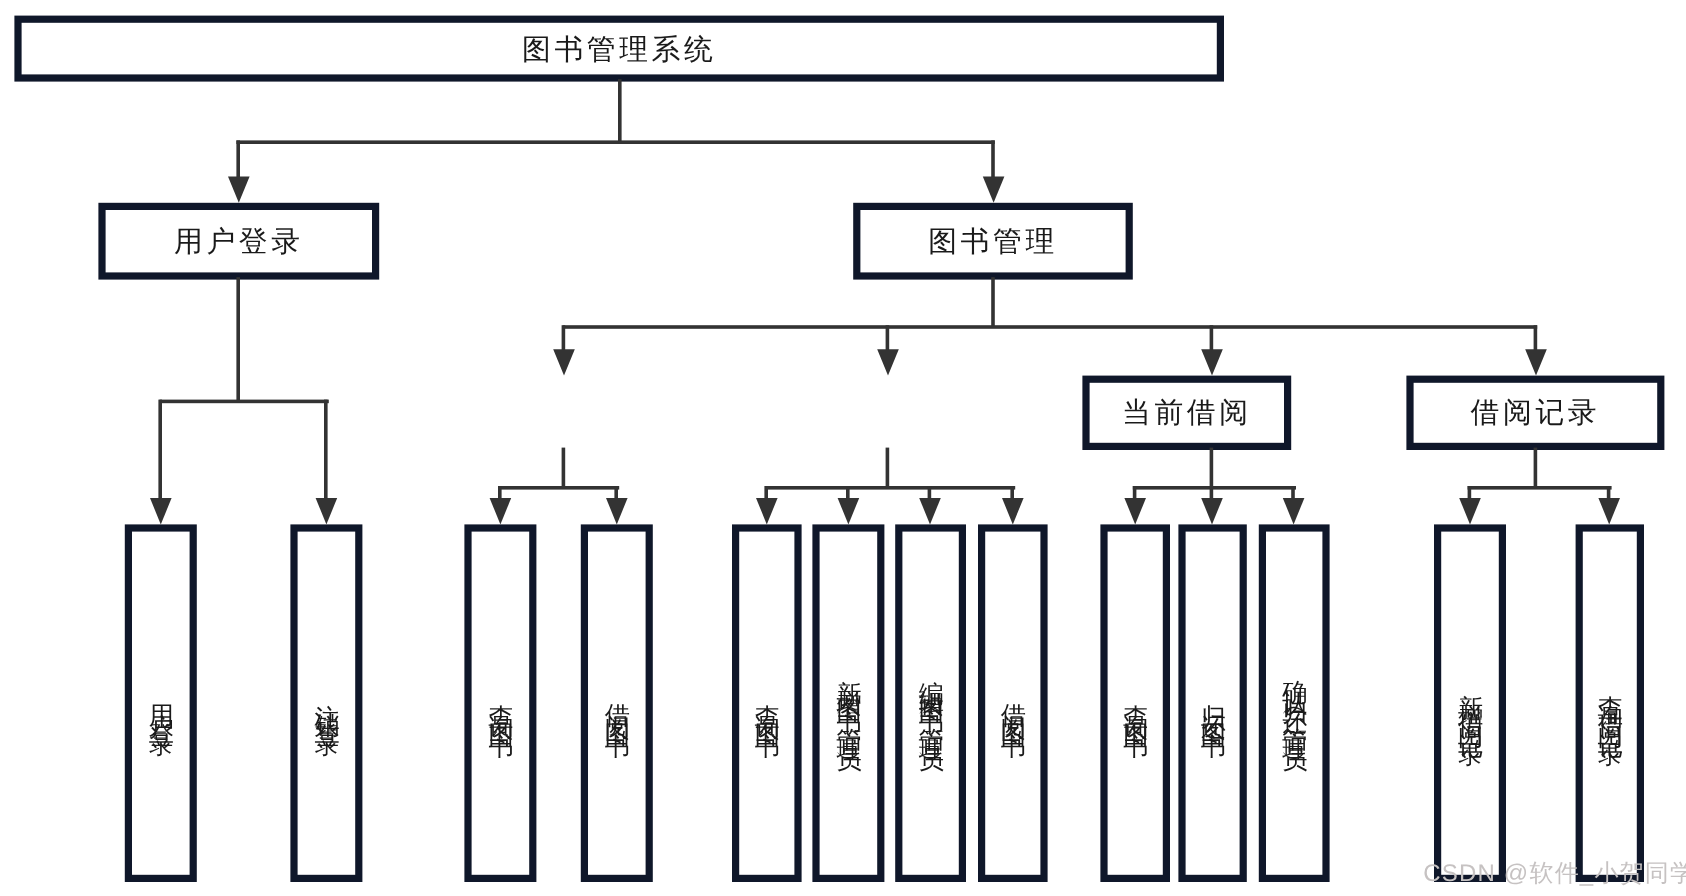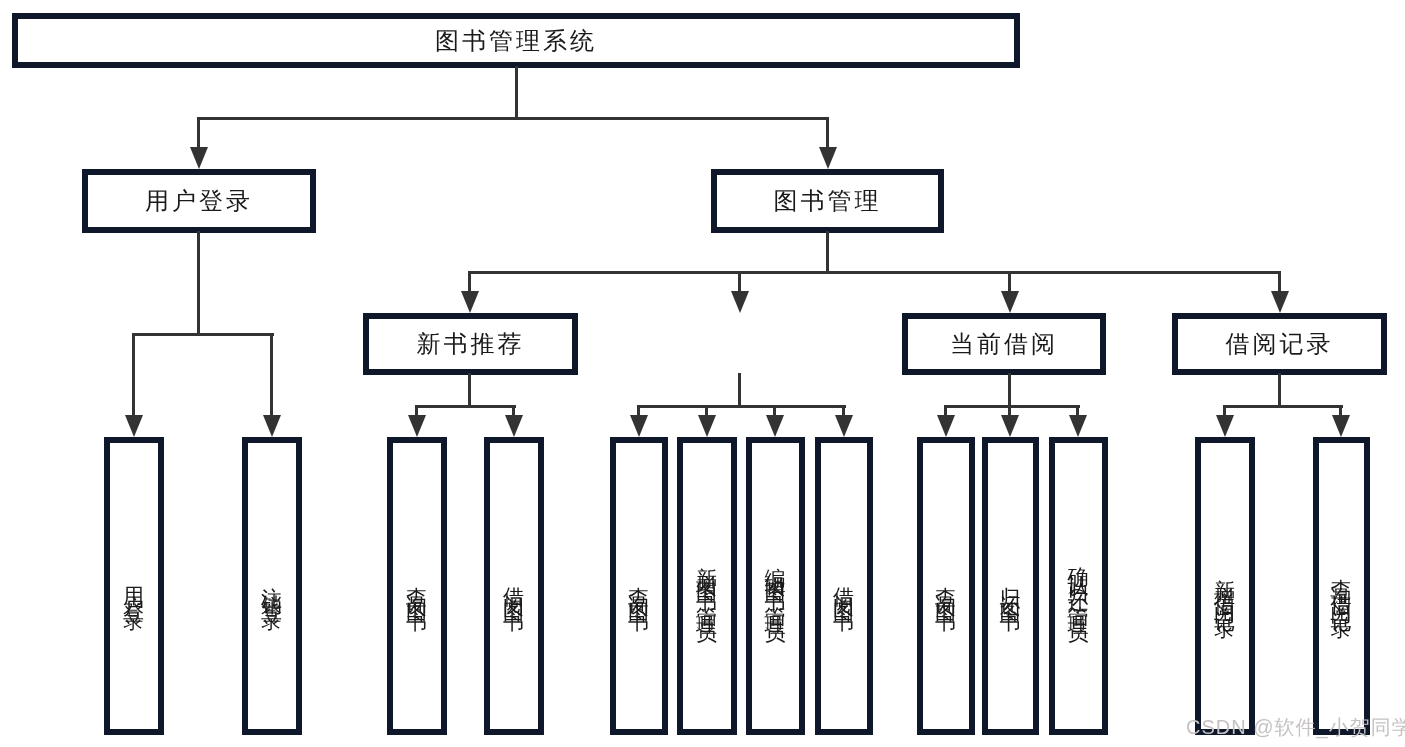--- a/index.html
+++ b/index.html
@@ -44,9 +44,6 @@
     <span class="lbl">图书管理</span>
   </div>
 
-  <div class="box" style="left:363px;top:313px;width:215px;height:62px">
-    <span class="lbl">新书推荐</span>
-  </div>
   <div class="box" style="left:902px;top:313px;width:204px;height:62px">
     <span class="lbl">当前借阅</span>
   </div>

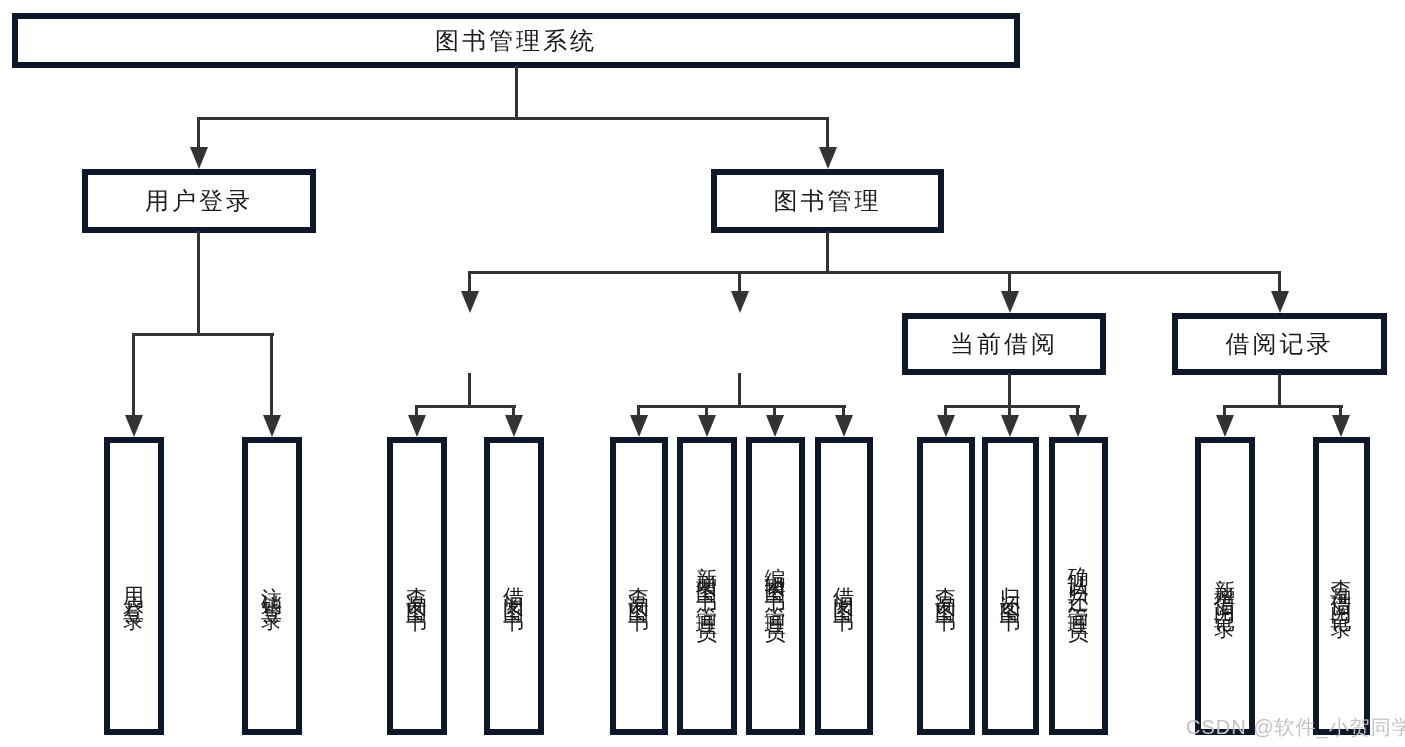--- a/index.html
+++ b/index.html
@@ -44,7 +44,7 @@
     <span class="lbl">图书管理</span>
   </div>
 
-  <div class="box" style="left:902px;top:313px;width:204px;height:62px">
+  <div class="box" style="left:902px;top:313px;width:174px;height:62px">
     <span class="lbl">当前借阅</span>
   </div>
   <div class="box" style="left:1172px;top:313px;width:215px;height:62px">

